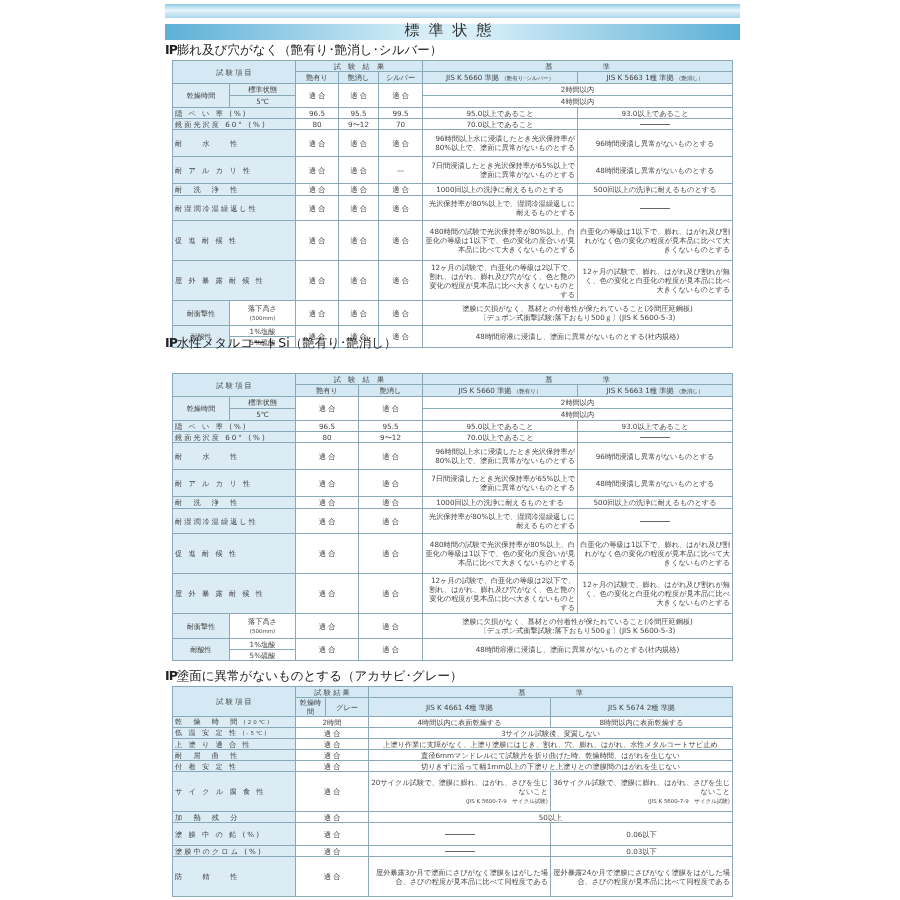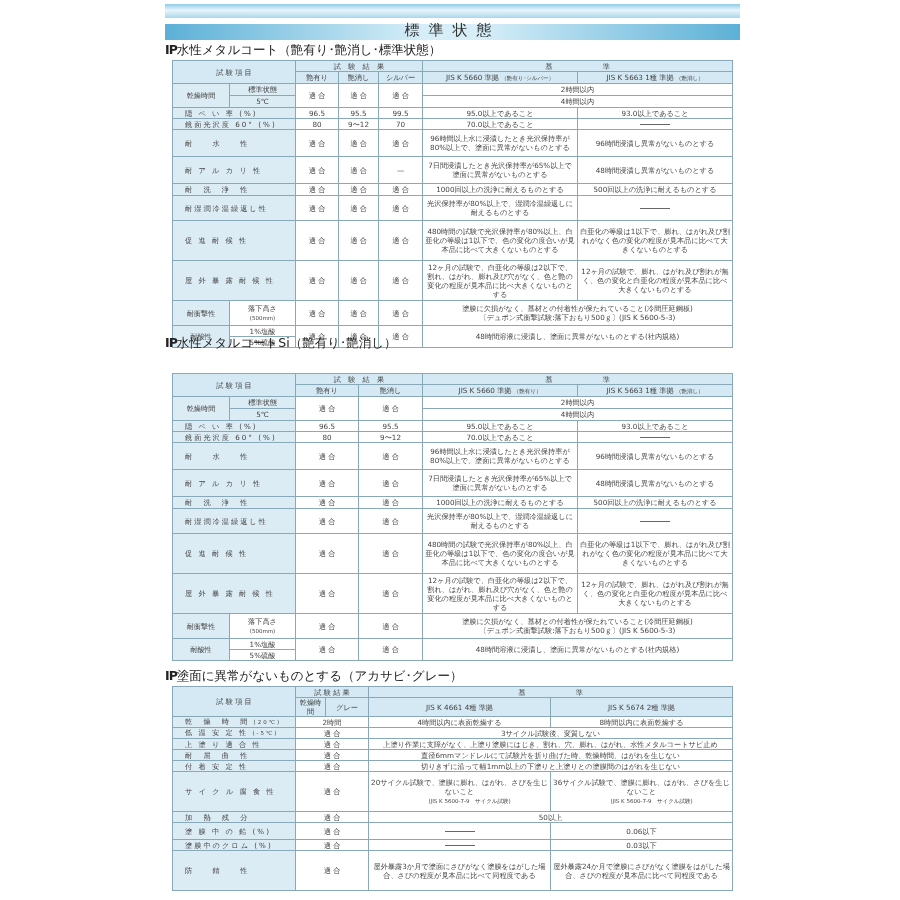--- a/index.html
+++ b/index.html
@@ -35,7 +35,7 @@
   <div class="title">標準状態</div>
 
   <div class="section-title" style="top:42px;">
-    <span class="mark">IP</span><span>水性メタルコート（艶有り･艶消し･標準状態）</span>
+    <span class="mark">IP</span><span>膨れ及び穴がなく（艶有り･艶消し･シルバー）</span>
   </div>
   <table style="top:60px; width:560px;">
     <colgroup>

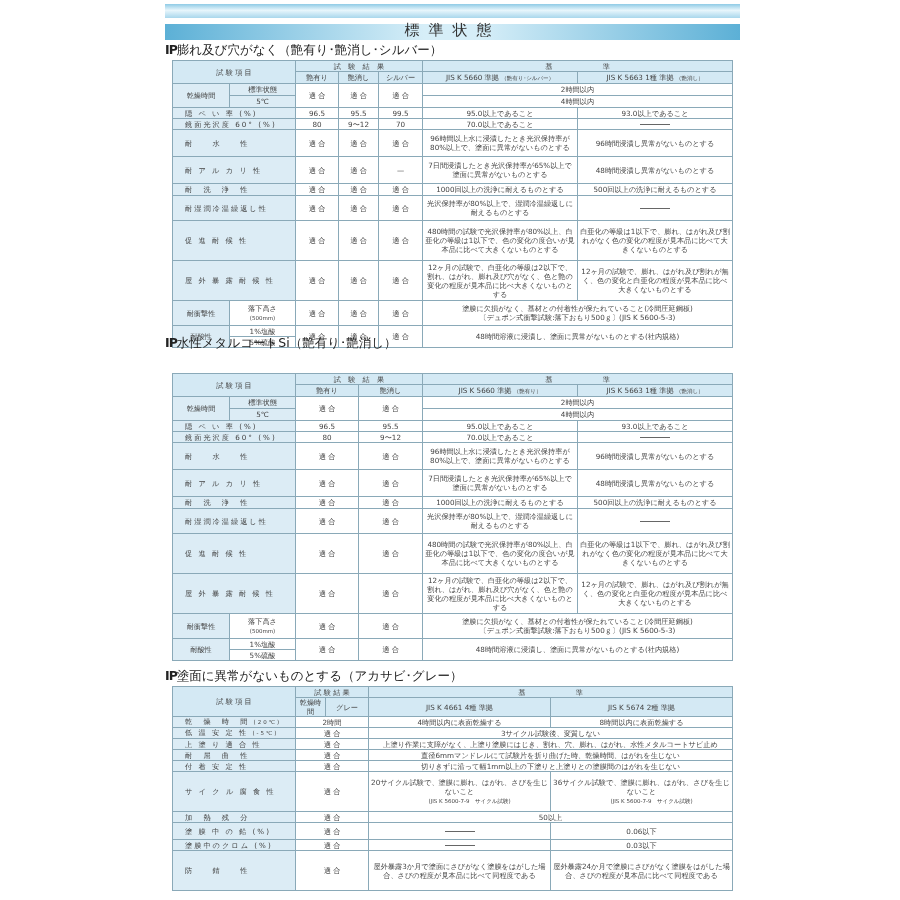--- a/index.html
+++ b/index.html
@@ -19,7 +19,7 @@
   td, th { border:1px solid #8aa9b8; padding:0 2px; text-align:center; vertical-align:middle;
     font-weight:normal; line-height:9px; overflow:hidden; }
   th { background:#d4e9f4; }
-  td.lab { background:#dcecf5; letter-spacing:2px; text-align:left; padding-left:12px; }
+  td.lab { background:#dcecf5; letter-spacing:2px; text-align:left; padding-left:2px; }
   td.lab.c { text-align:center; letter-spacing:0; padding-left:2px; }
   td.sub { background:#ffffff; }
   td.l { text-align:center; }

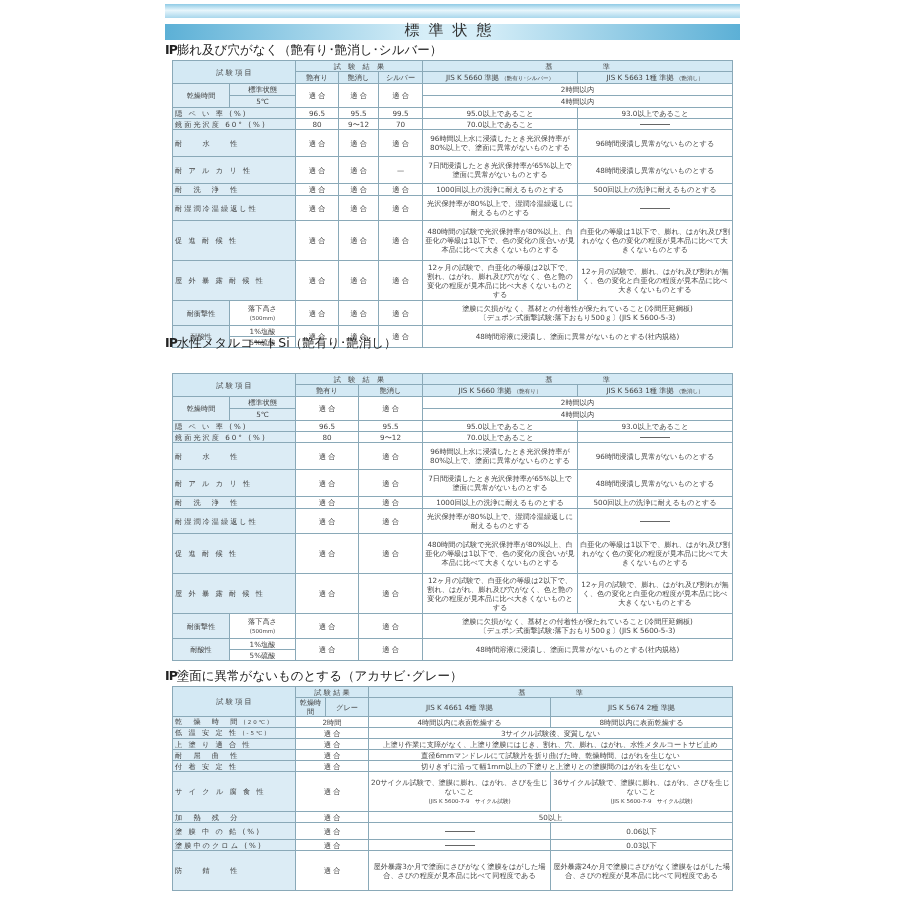--- a/index.html
+++ b/index.html
@@ -22,7 +22,7 @@
   td.lab { background:#dcecf5; letter-spacing:2px; text-align:left; padding-left:2px; }
   td.lab.c { text-align:center; letter-spacing:0; padding-left:2px; }
   td.sub { background:#ffffff; }
-  td.l { text-align:center; }
+  td.l { text-align:right; }
   .sm { font-size:5.5px; }
   .dash { display:inline-block; width:30px; border-top:1px solid #666; vertical-align:middle; }
 </style>

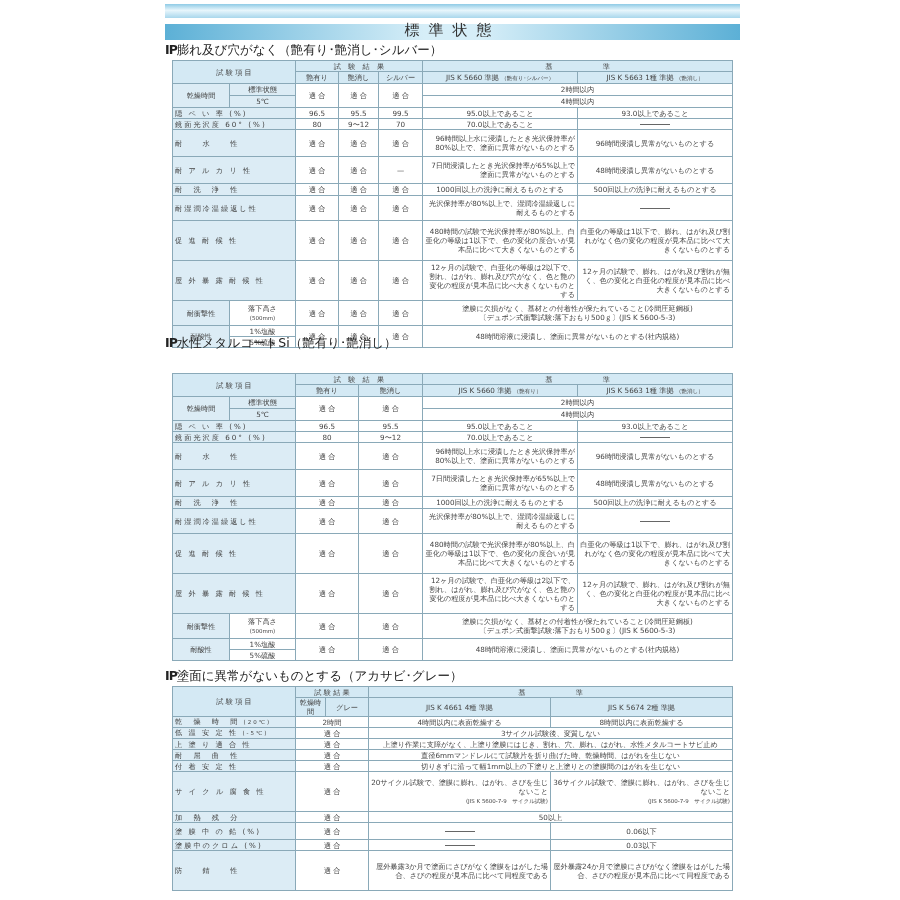--- a/index.html
+++ b/index.html
@@ -329,7 +329,7 @@
       <td colspan="2">適 合</td>
       <td colspan="2">50以上</td>
     </tr>
-    <tr style="height:17px">
+    <tr style="height:23px">
       <td class="lab">塗 膜 中 の 鉛 (%)</td>
       <td colspan="2">適 合</td>
       <td><span class="dash"></span></td>

